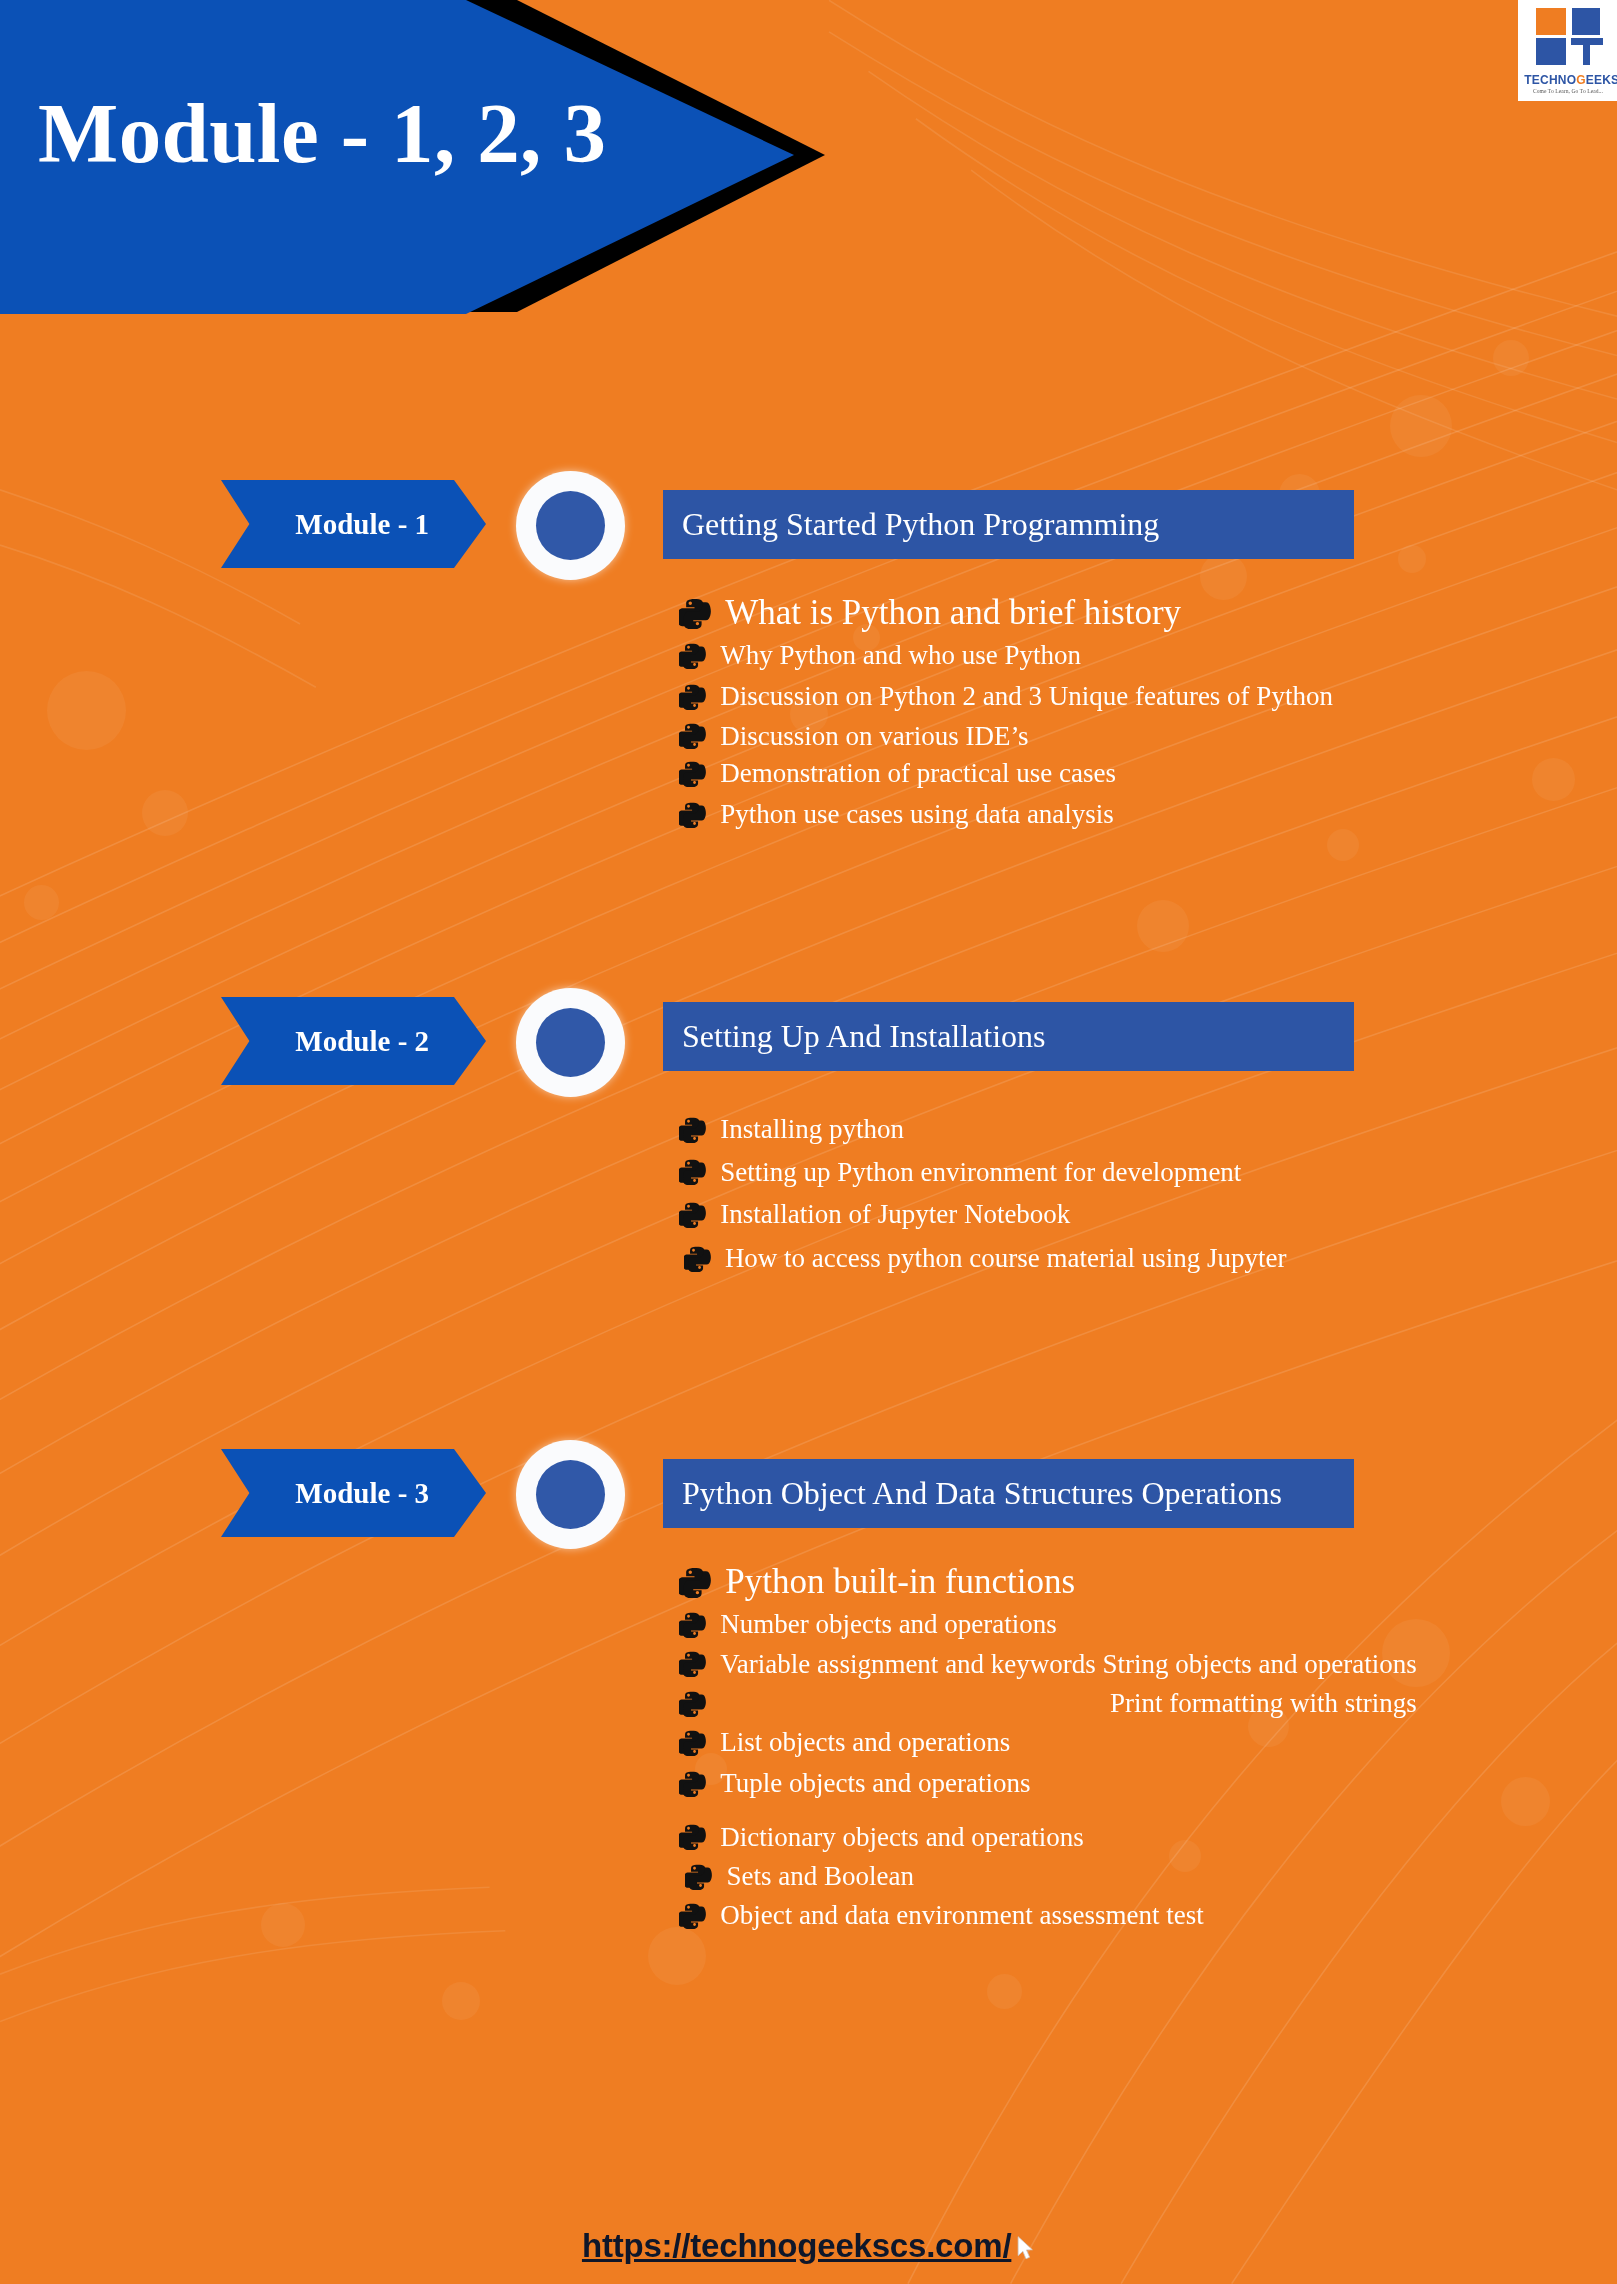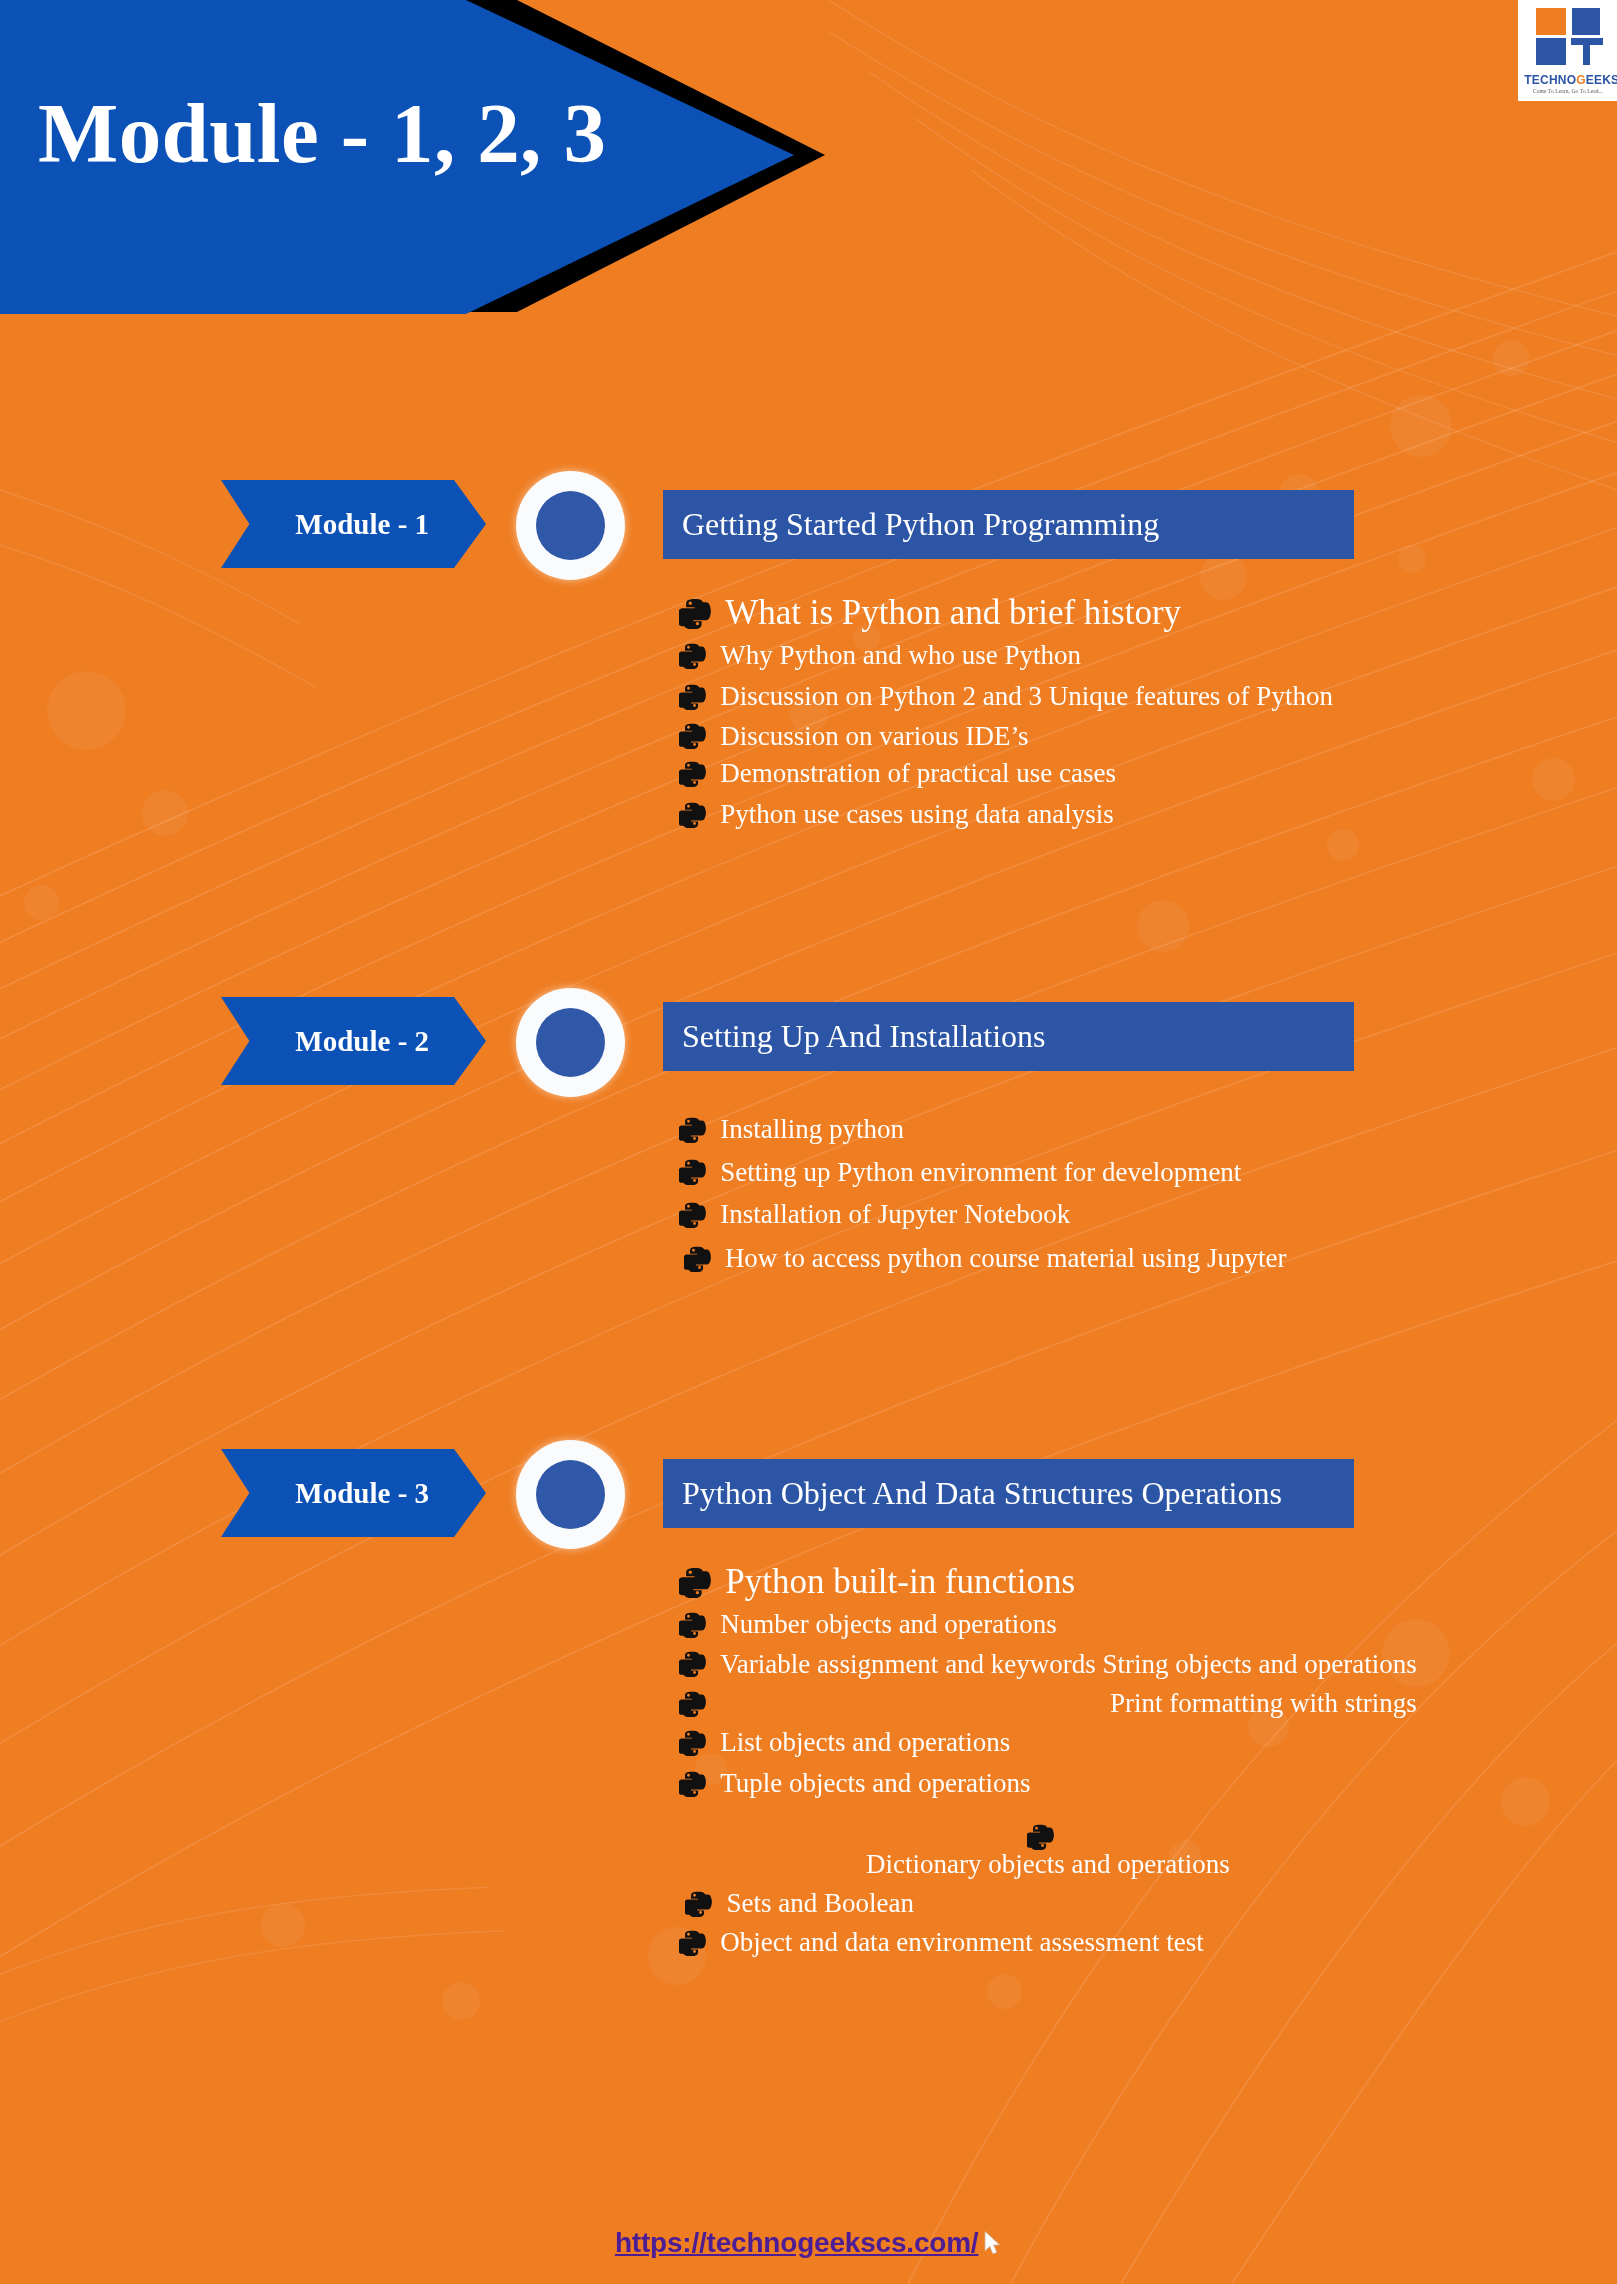--- a/index.html
+++ b/index.html
@@ -488,7 +488,7 @@
         </span>
         <span class="bullet-text">Tuple objects and operations</span>
       </div>
-      <div class="bullet-row" style="margin-top:25px;flex-direction:column;">
+      <div class="bullet-row" style="margin-top:25px;">
         <span class="py-icon">
           <svg viewBox="0 0 64 64" width="100%" height="100%">
               <g fill="#111">

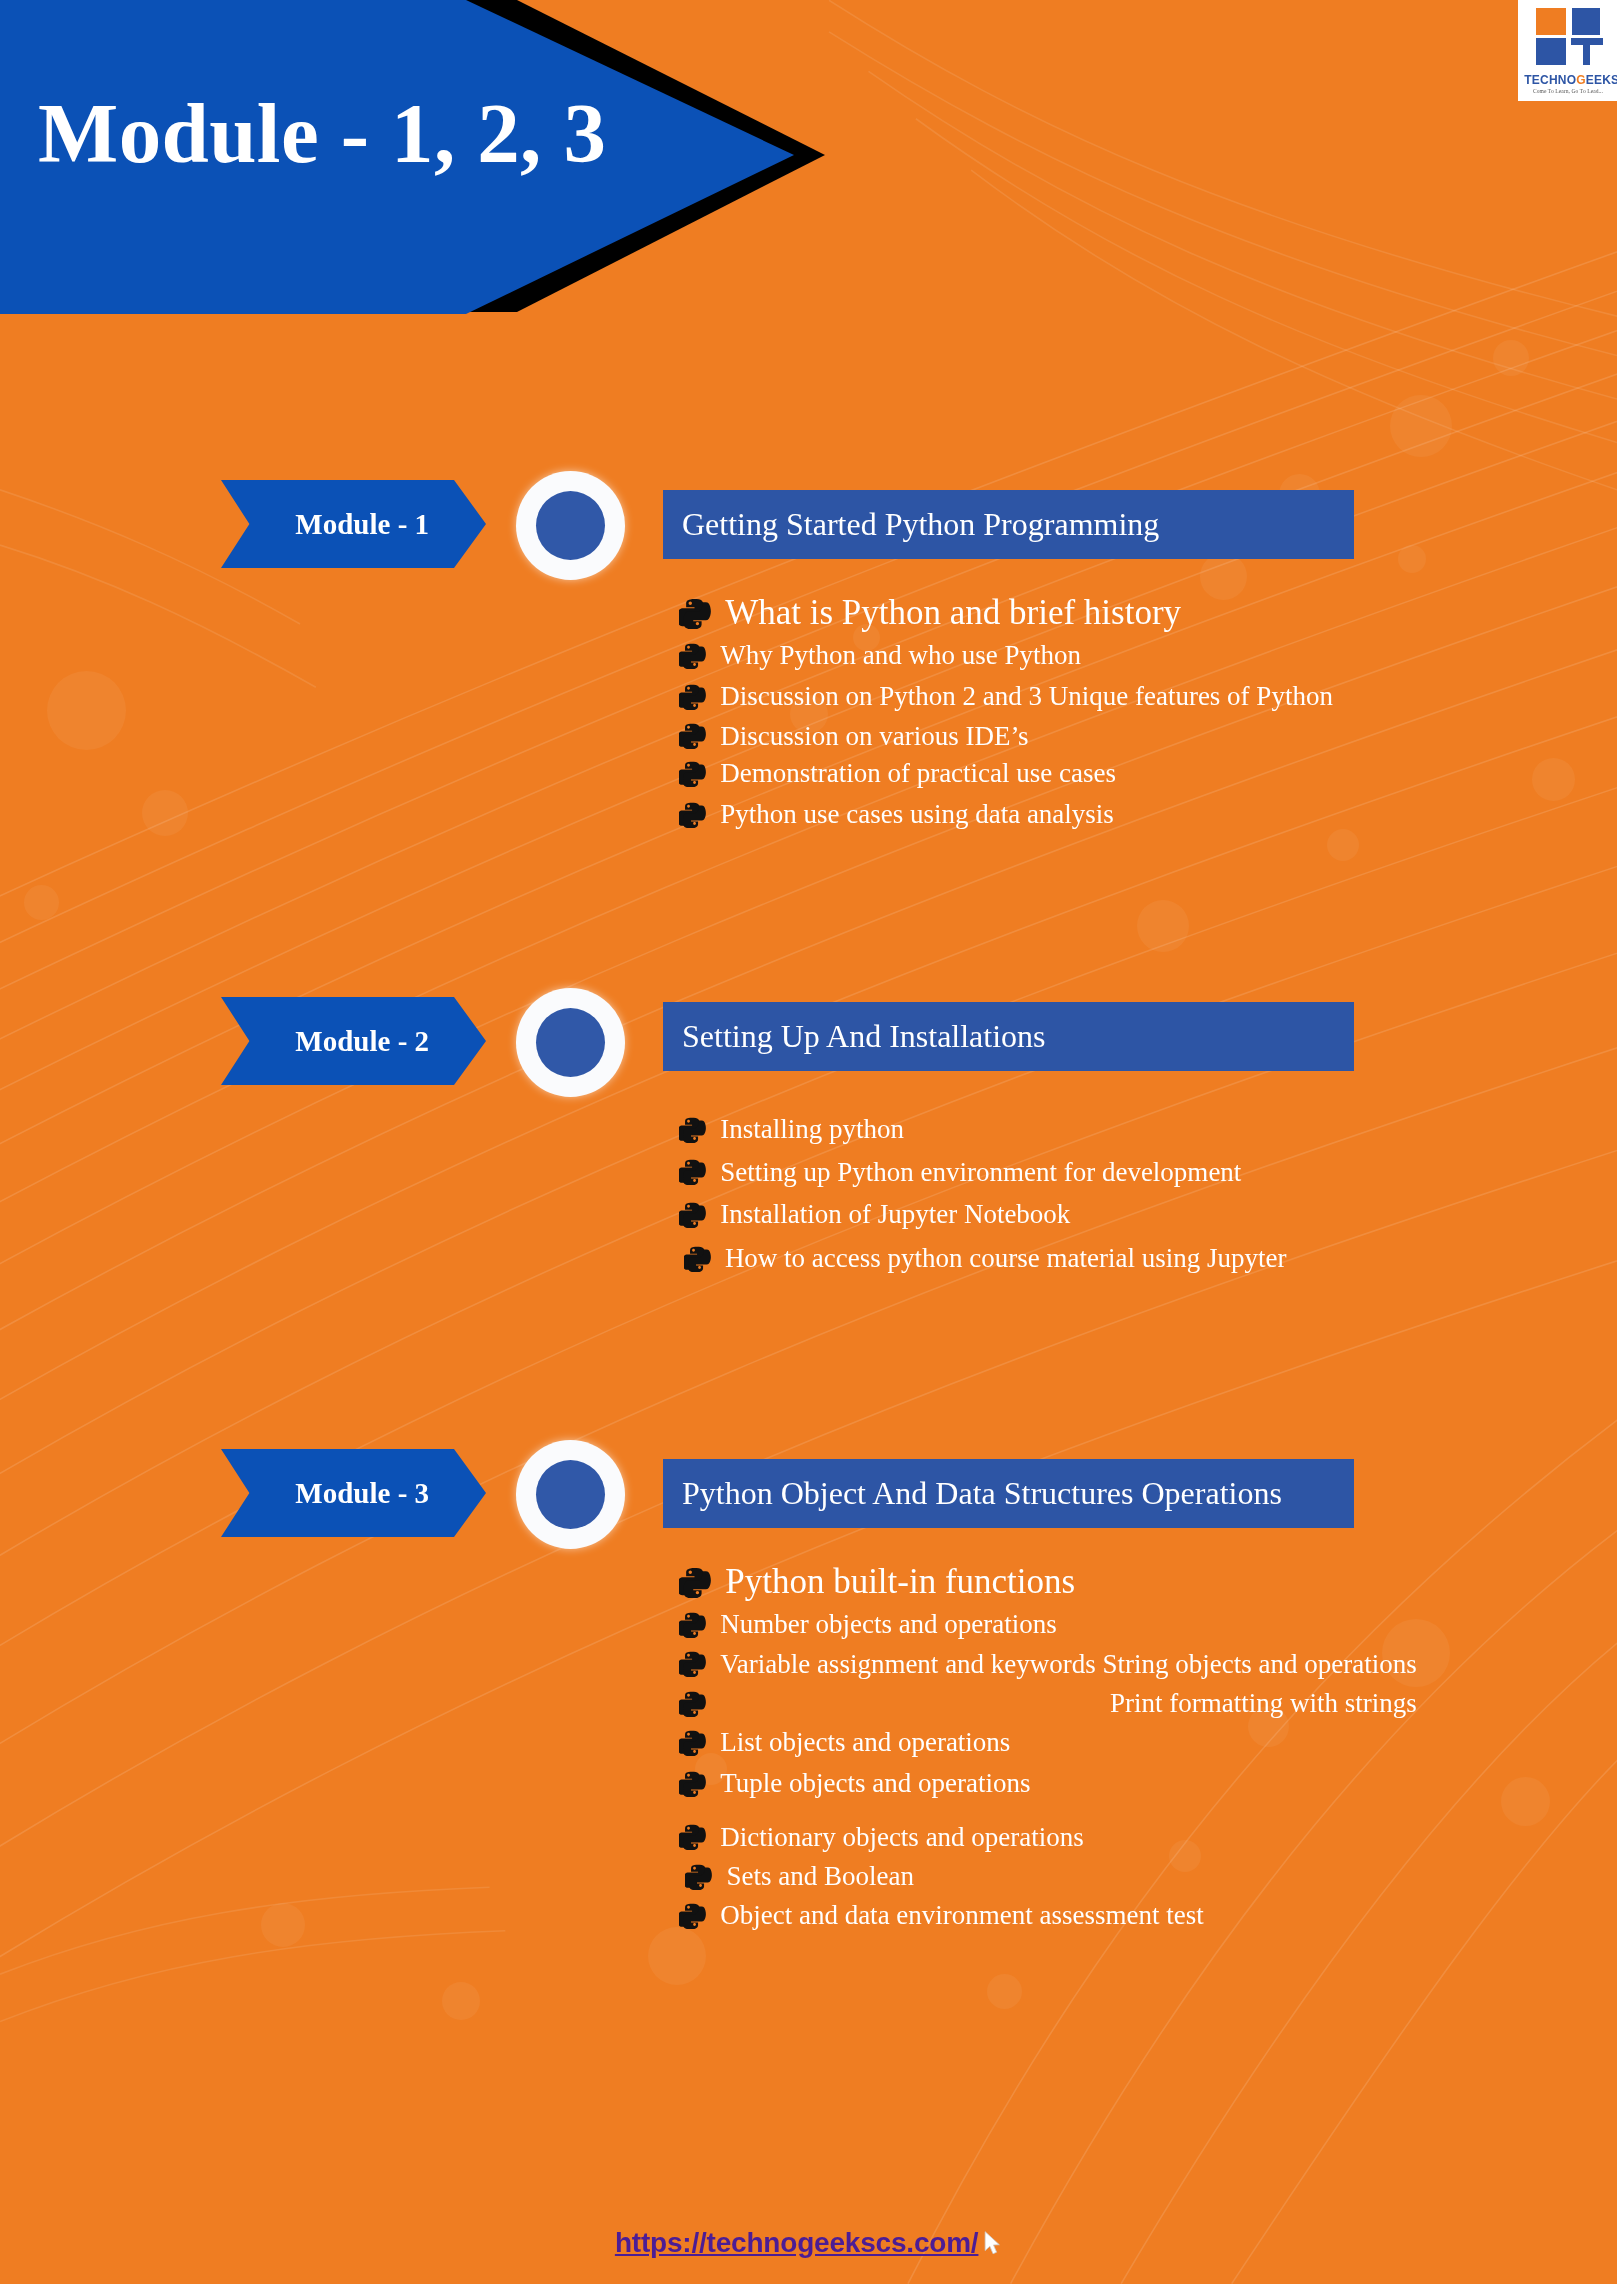--- a/index.html
+++ b/index.html
@@ -177,8 +177,8 @@
     z-index:4;
   }
   .footer-link {
-    color:#4c1d95;
-    font-size:28px;
+    color:#0f172a;
+    font-size:33px;
     font-weight:bold;
     text-decoration:underline;
     font-family:"Liberation Sans", sans-serif;

